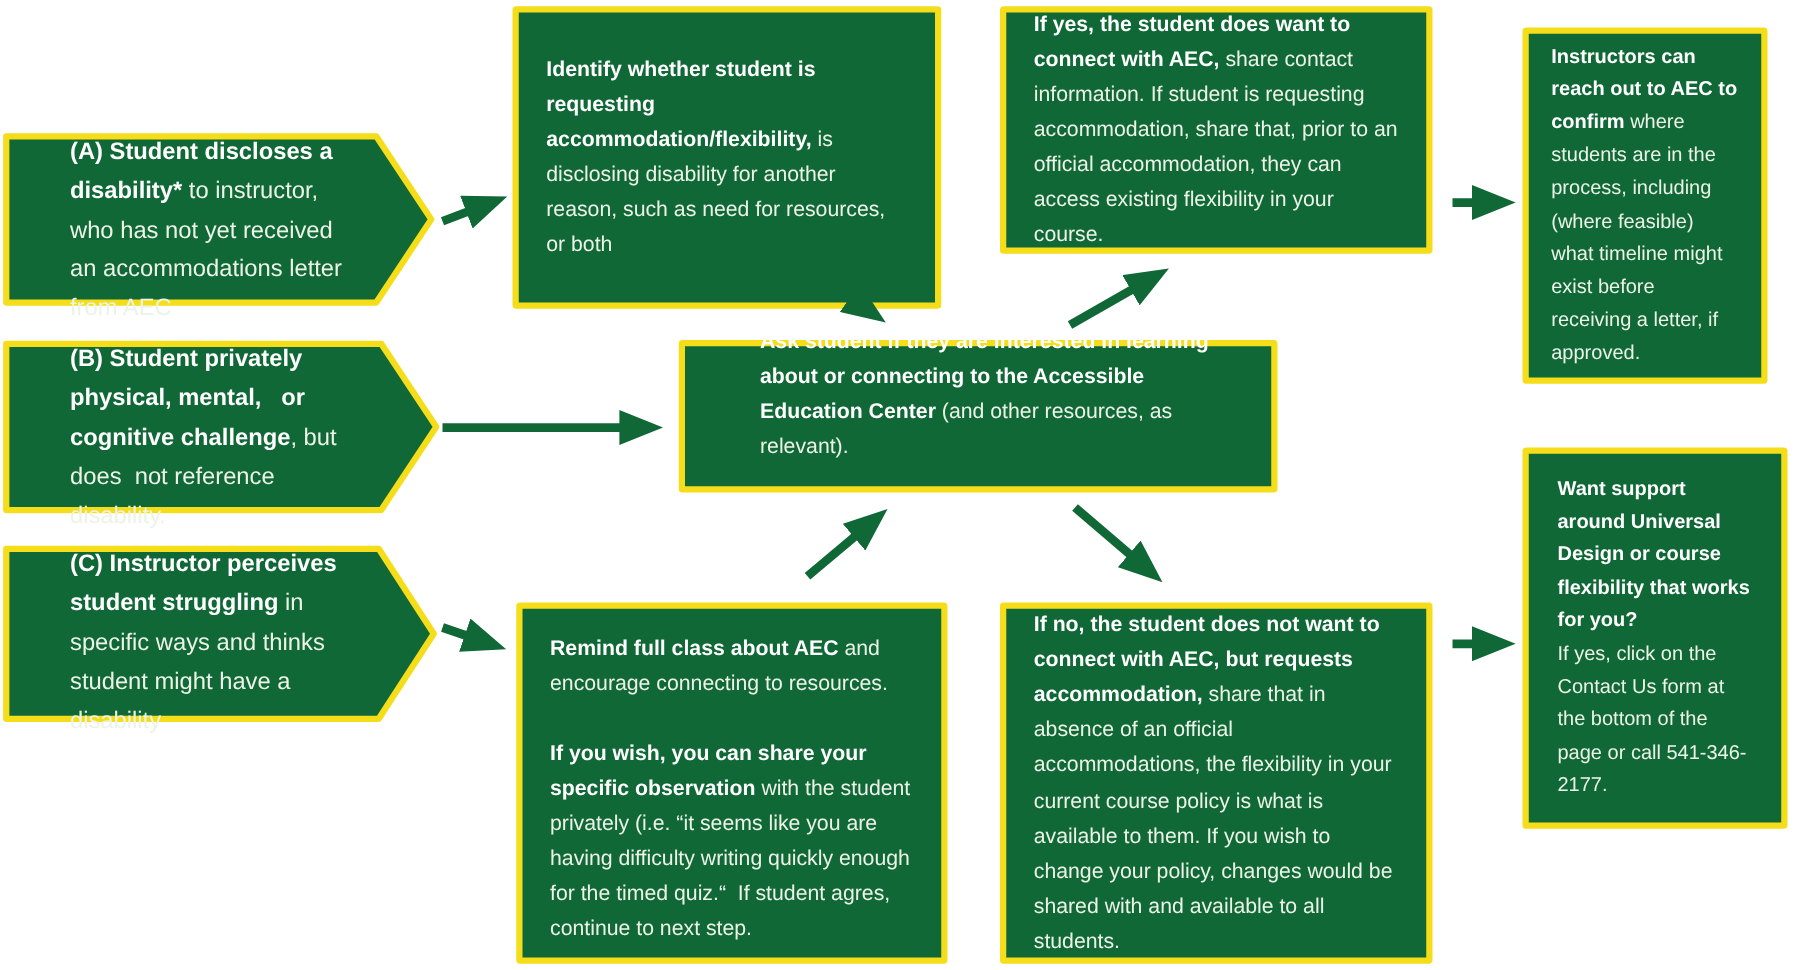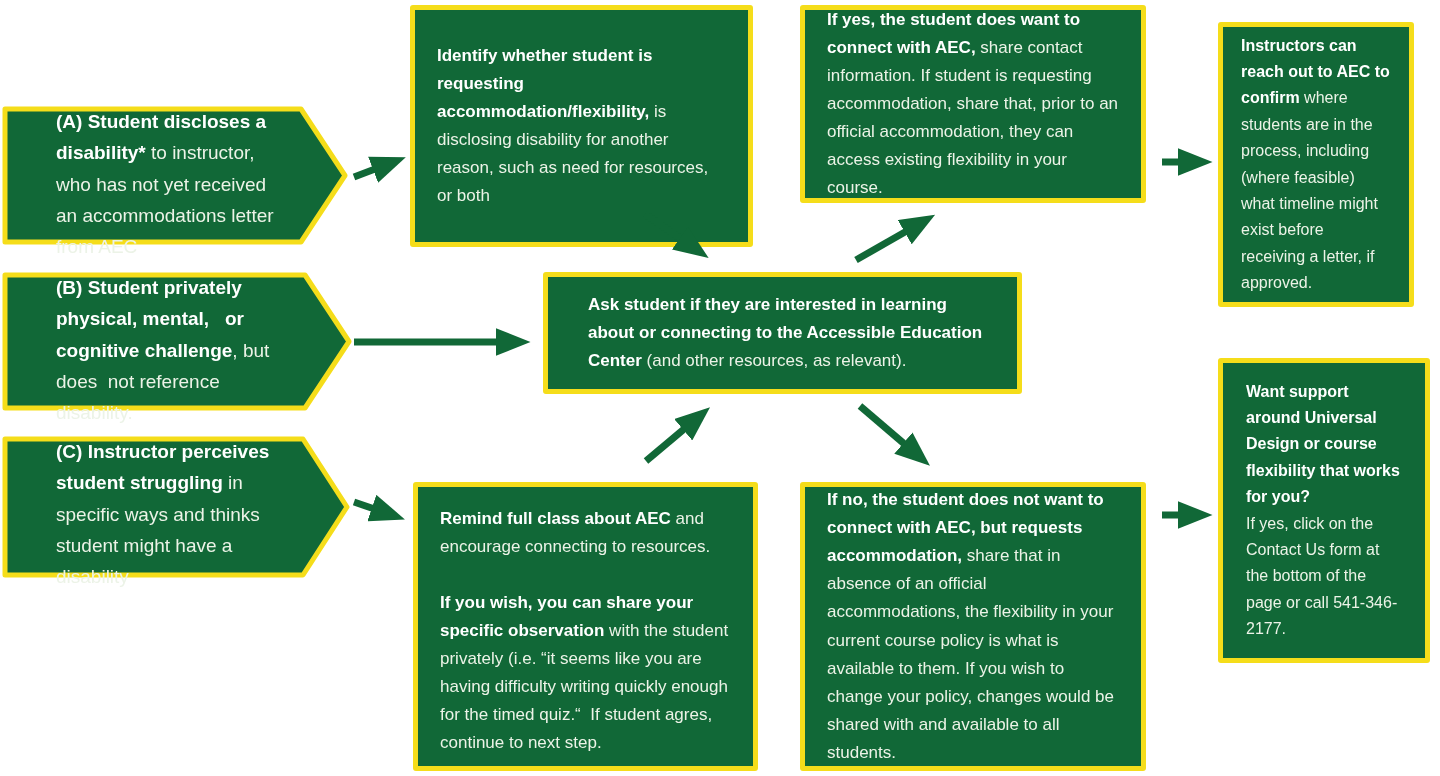--- a/index.html
+++ b/index.html
@@ -49,7 +49,7 @@
   .arrows line{stroke:var(--box-green);stroke-width:7;}
   
   .narrow p{font-size:16px;}
-  .center-box{padding-left:40px;}
+  .center-box{padding-left:60px;align-items:flex-end;}
 </style>
 </head>
 <body>

